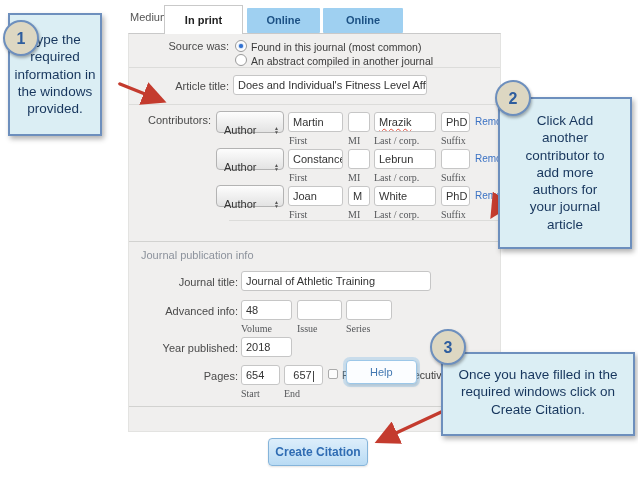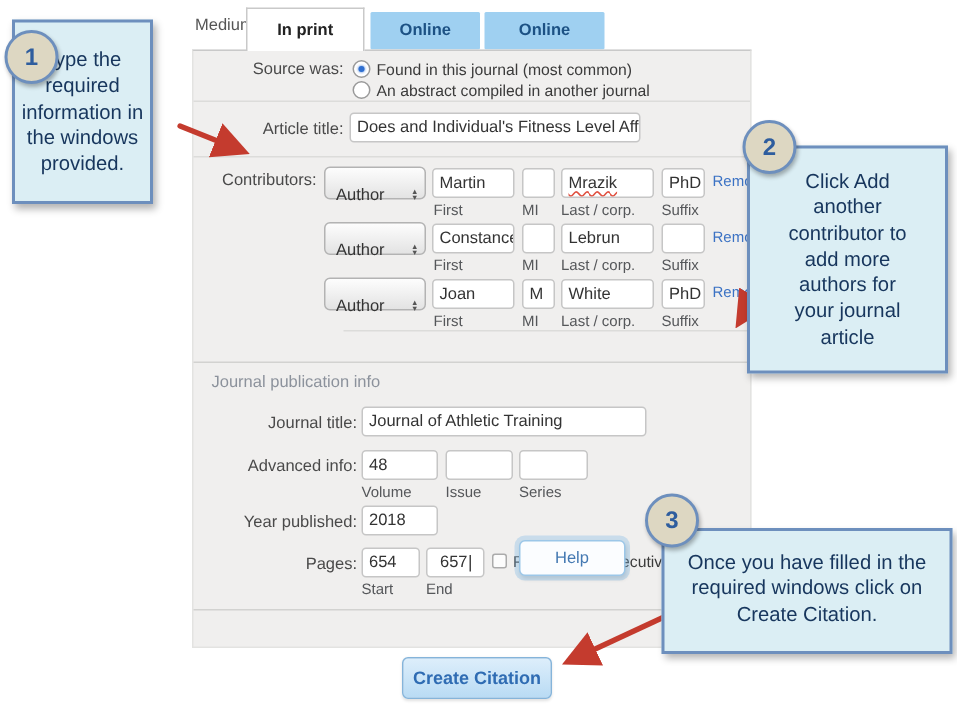--- a/index.html
+++ b/index.html
@@ -28,7 +28,7 @@
   }
   .panel .divider { position:absolute; left:0; right:0; height:1px; background:#dcdcda; }
   .flabel { position:absolute; font-size:11px; color:#4a4a4a; text-align:right; }
-  .sublabel { position:absolute; font-size:10px; color:#55575a; }
+  .sublabel { position:absolute; font-size:10px; color:#55575a;font-family:Liberation Serif, serif; }
   .tf {
     position:absolute; background:#fff; border:1px solid #c6c6c6; border-radius:3px;
     font-size:11px; color:#333; padding:3px 4px; height:20px; overflow:hidden; white-space:nowrap;

